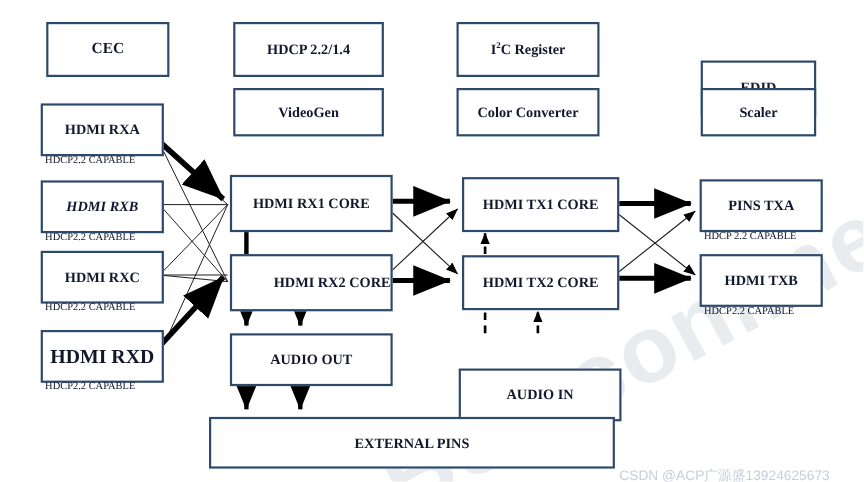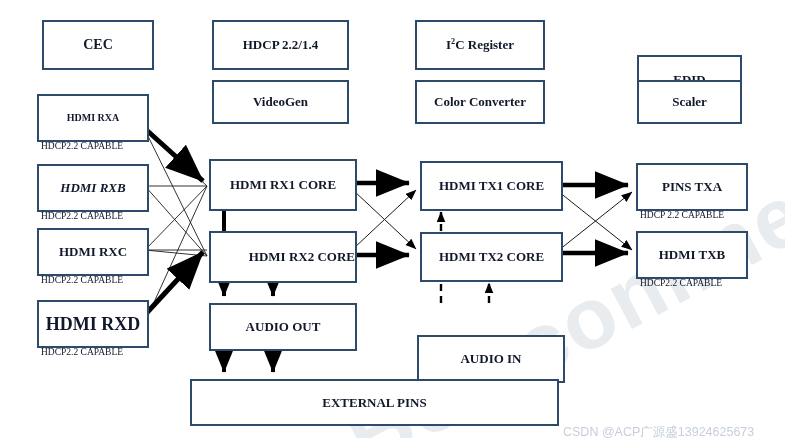--- a/index.html
+++ b/index.html
@@ -118,7 +118,7 @@
       <div class="bx-label" style="left: 637px; top: 80px; width: 101px; height: 40px; border: 2px solid rgb(46, 74, 107); background: rgb(255, 255, 255); color: rgb(18, 24, 43); font-size: 13px;">
         <span>Scaler</span>
       </div>
-      <div class="bx-label" style="left: 37px; top: 94px; width: 108px; height: 44px; border: 2px solid rgb(46, 74, 107); background: rgb(255, 255, 255); color: rgb(18, 24, 43); font-size: 10px;">
+      <div class="bx-label" style="left: 37px; top: 94px; width: 108px; height: 44px; border: 2px solid rgb(46, 74, 107); background: rgb(255, 255, 255); color: rgb(18, 24, 43); font-size: 13px;">
         <span>HDMI RXA</span>
       </div>
       <div class="cap" style="left: 41px; top: 141px; color: rgb(18, 24, 43);">HDCP2.2 CAPABLE</div>

